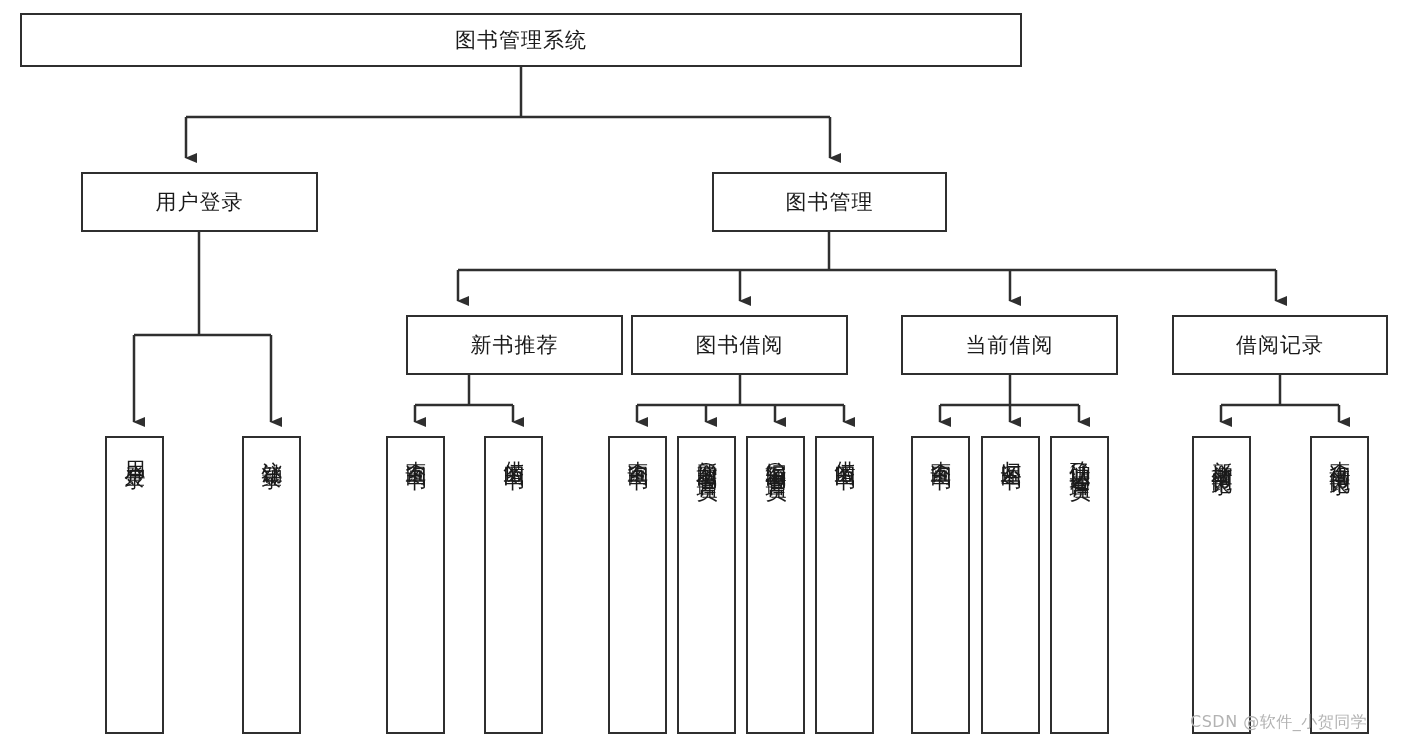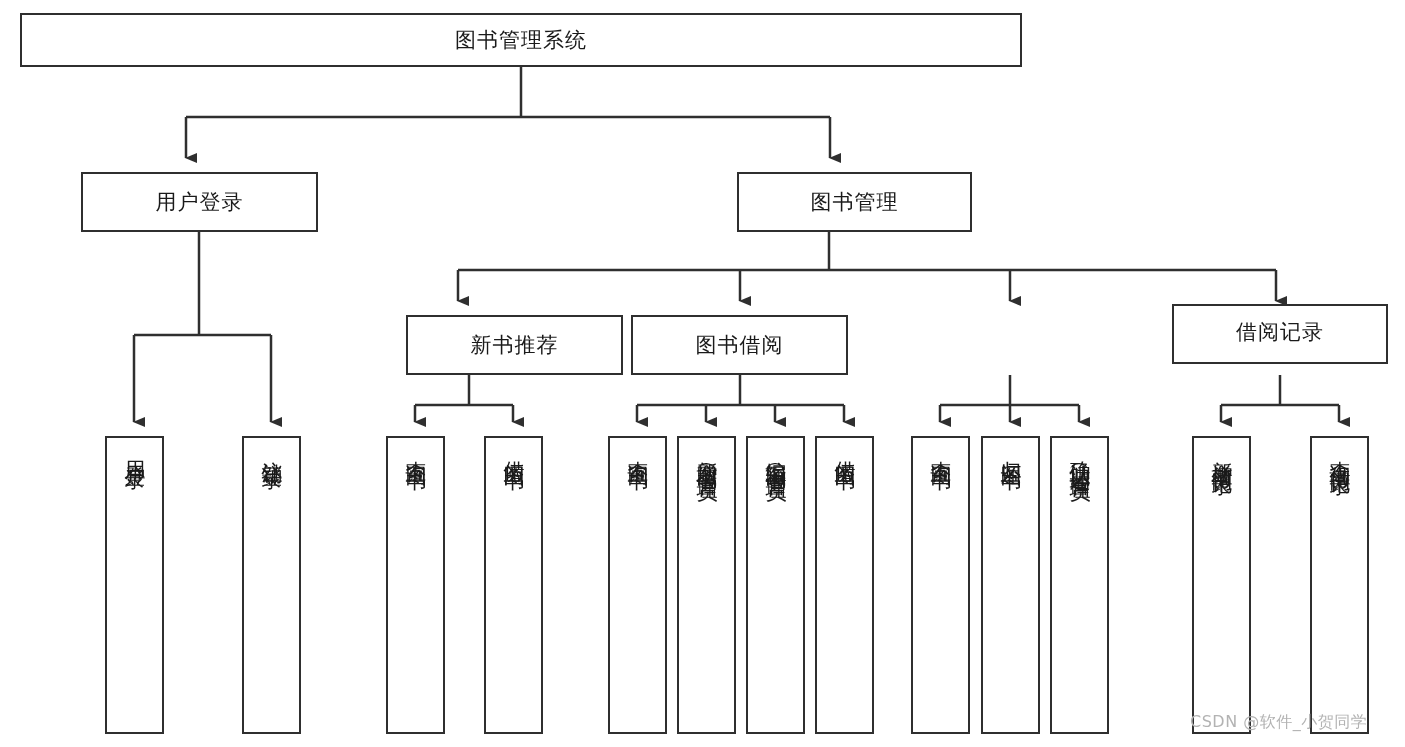--- a/index.html
+++ b/index.html
@@ -129,7 +129,7 @@
   <div class="node" style="left:81px; top:172px; width:237px; height:60px;">
     <span class="node-label">用户登录</span>
   </div>
-  <div class="node" style="left:712px; top:172px; width:235px; height:60px;margin-left:25px;">
+  <div class="node" style="left:712px; top:172px; width:235px; height:60px;">
     <span class="node-label">图书管理</span>
   </div>
 

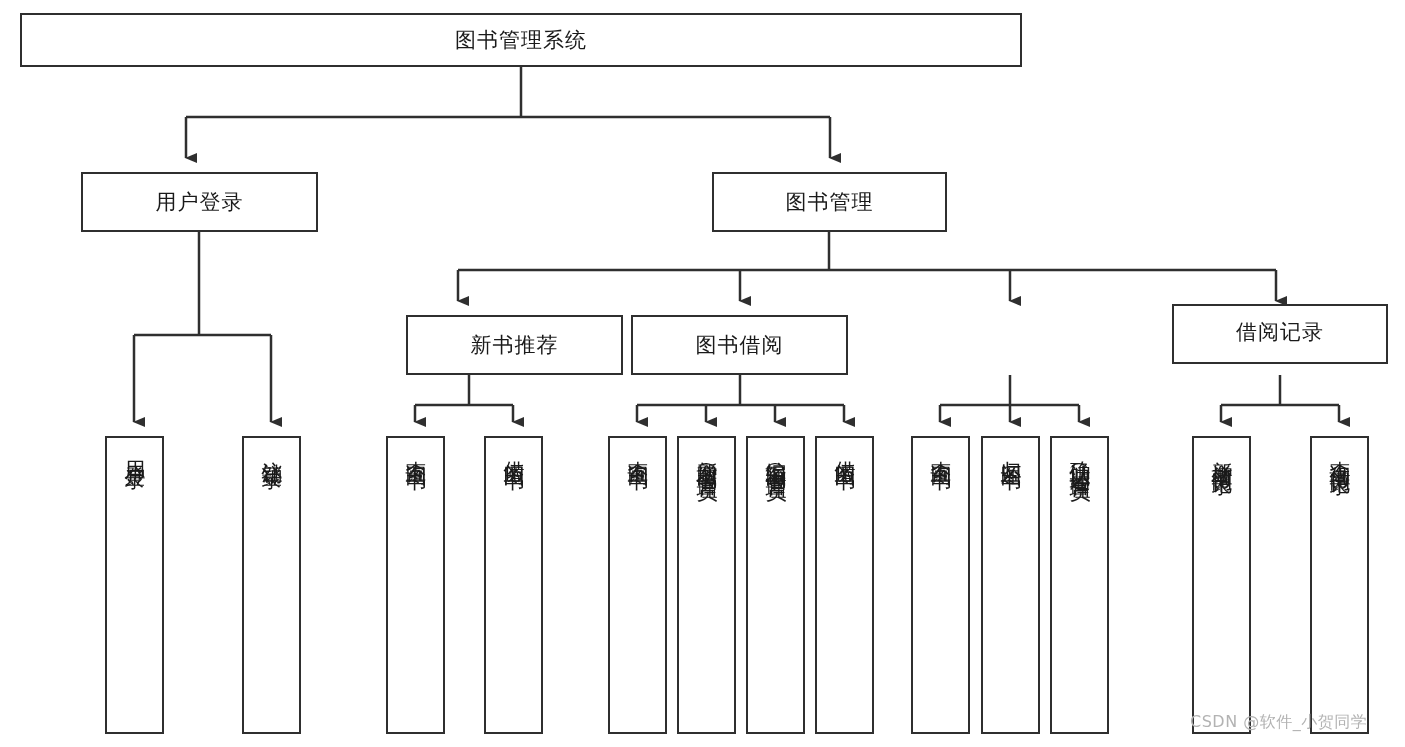--- a/index.html
+++ b/index.html
@@ -139,6 +139,9 @@
   <div class="node" style="left:631px; top:315px; width:217px; height:60px;">
     <span class="node-label">图书借阅</span>
   </div>
+  <div class="node" style="left:901px; top:315px; width:217px; height:60px;">
+    <span class="node-label">当前借阅</span>
+  </div>
   <div class="node" style="left:1172px; top:304px; width:216px; height:60px;font-family:Liberation Mono, monospace;">
     <span class="node-label">借阅记录</span>
   </div>

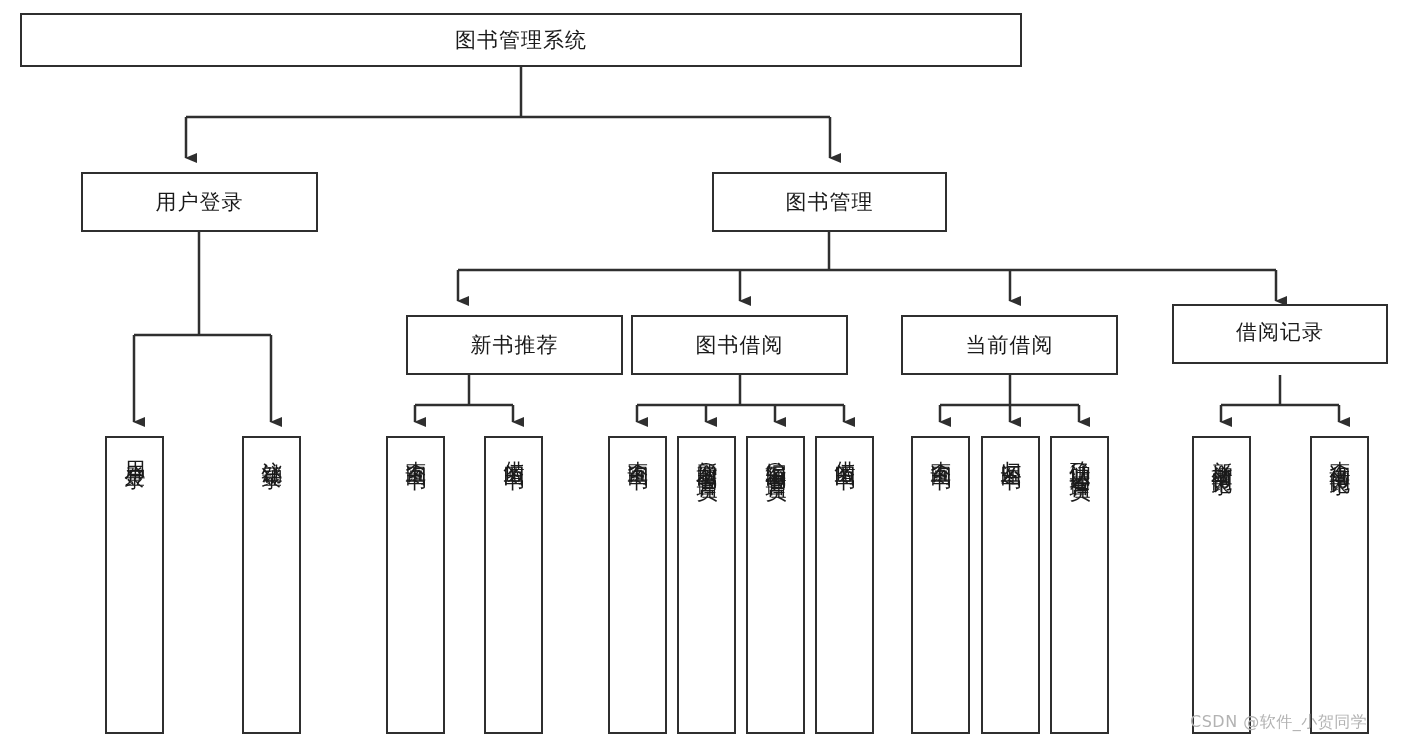--- a/index.html
+++ b/index.html
@@ -142,7 +142,7 @@
   <div class="node" style="left:901px; top:315px; width:217px; height:60px;">
     <span class="node-label">当前借阅</span>
   </div>
-  <div class="node" style="left:1172px; top:304px; width:216px; height:60px;font-family:Liberation Mono, monospace;">
+  <div class="node" style="left:1172px; top:315px; width:216px; height:60px;">
     <span class="node-label">借阅记录</span>
   </div>
 

